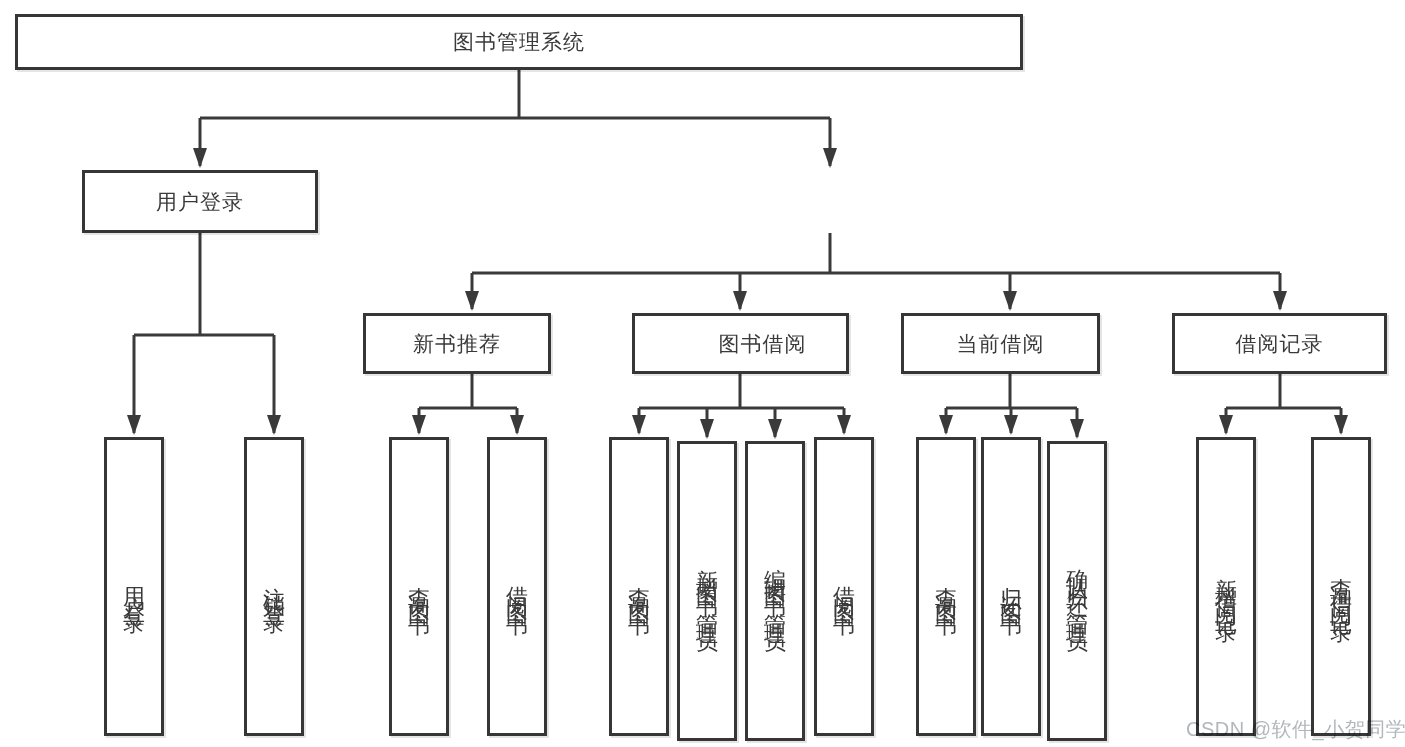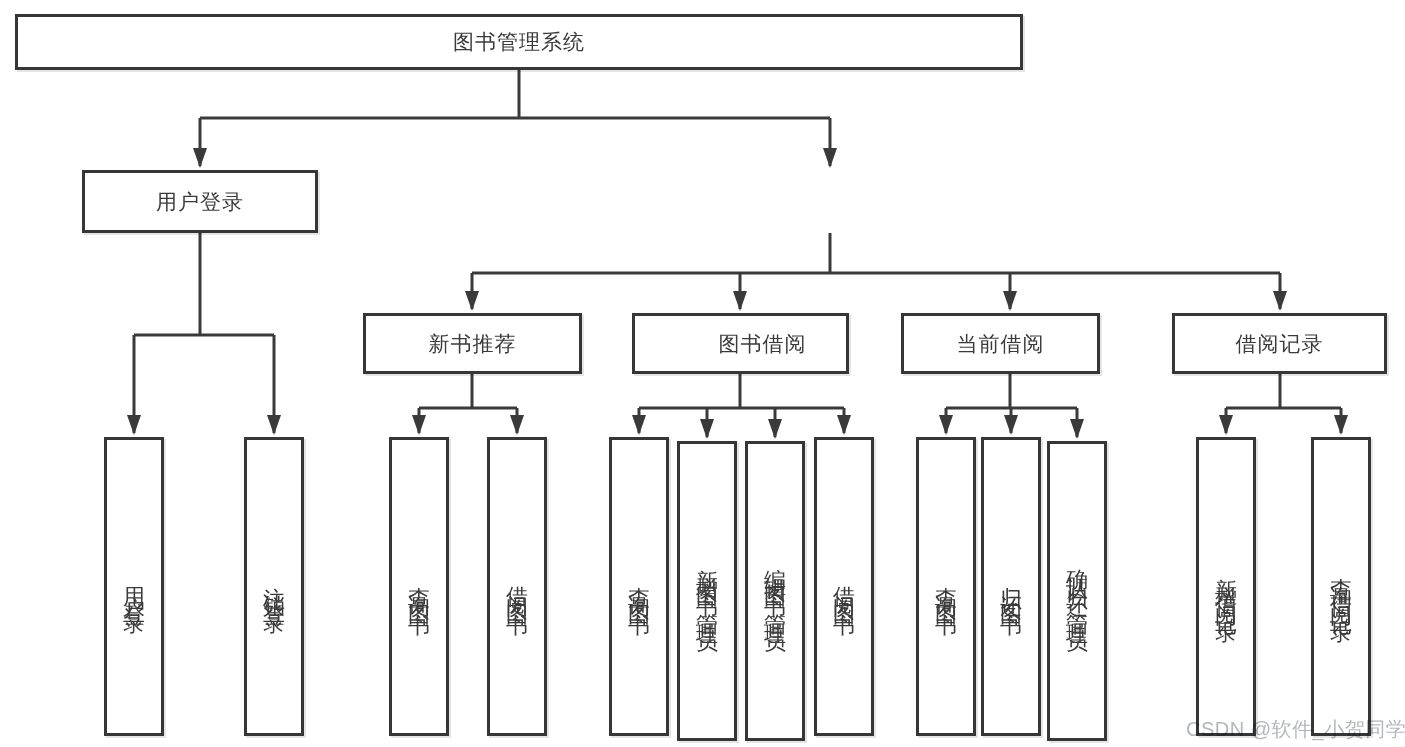--- a/index.html
+++ b/index.html
@@ -98,7 +98,7 @@
 
   <div class="box h-box" style="left:82px; top:170px; width:236px; height:63px;">用户登录</div>
 
-  <div class="box h-box" style="left:363px; top:313px; width:219px; height:61px;">新书推荐</div>
+  <div class="box h-box" style="left:363px; top:313px; width:188px; height:61px;">新书推荐</div>
   <div class="box h-box" style="left:632px; top:313px; width:217px; height:61px;padding-left:44px;">图书借阅</div>
   <div class="box h-box" style="left:901px; top:313px; width:199px; height:61px;">当前借阅</div>
   <div class="box h-box" style="left:1172px; top:313px; width:215px; height:61px;">借阅记录</div>

